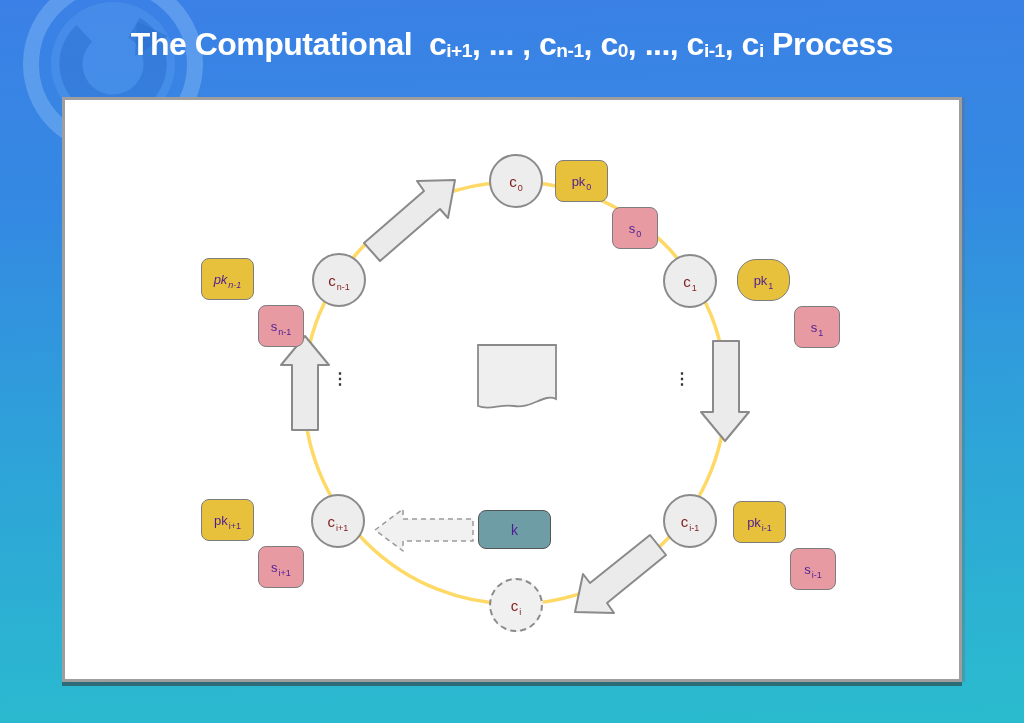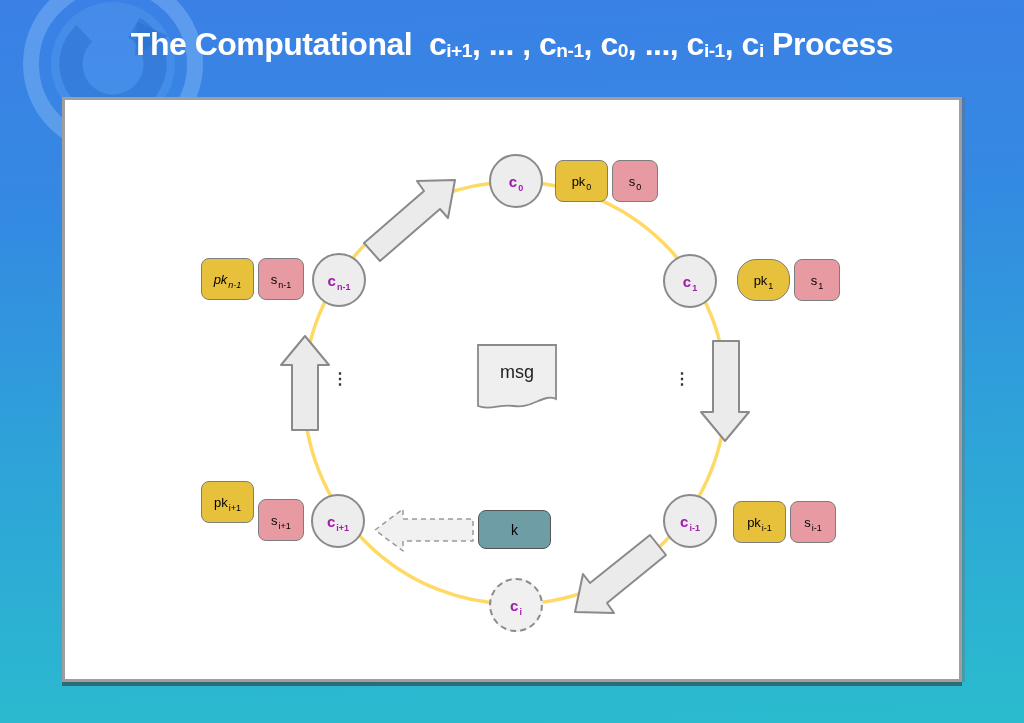--- a/index.html
+++ b/index.html
@@ -26,7 +26,7 @@
     position:absolute;width:54px;height:54px;border-radius:50%;
     background:#ededed;border:2px solid #8a8a8a;box-sizing:border-box;
     display:flex;align-items:center;justify-content:center;
-    font-weight:bold;font-size:15px;color:#a21caf;z-index:5;
+    font-weight:normal;font-size:15px;color:#7f1d1d;z-index:5;
   }
   .node.dashed{border-style:dashed;background:#f0f0f0;}
   .box{

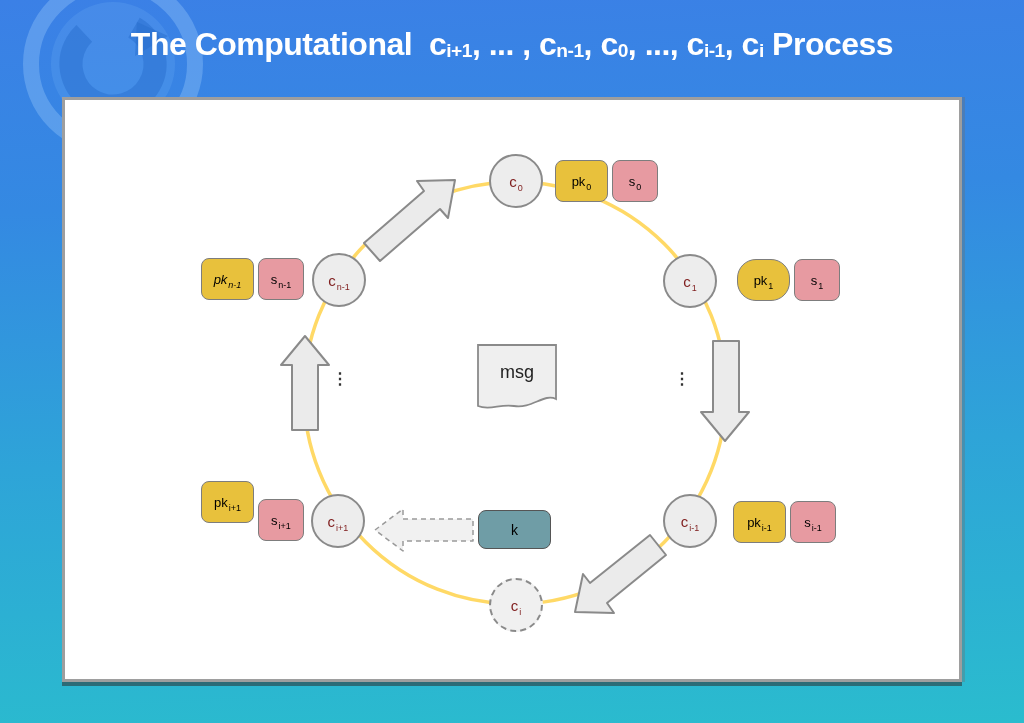--- a/index.html
+++ b/index.html
@@ -32,7 +32,7 @@
   .box{
     position:absolute;height:42px;border-radius:8px;box-sizing:border-box;
     border:1.5px solid #7d7d7d;display:flex;align-items:center;justify-content:center;
-    font-size:13px;color:#000000;z-index:5;
+    font-size:13px;color:#4c1d95;z-index:5;
   }
   .box.pk{width:53px;background:#e8c13c;}
   .box.s{width:46px;background:#e79aa1;}

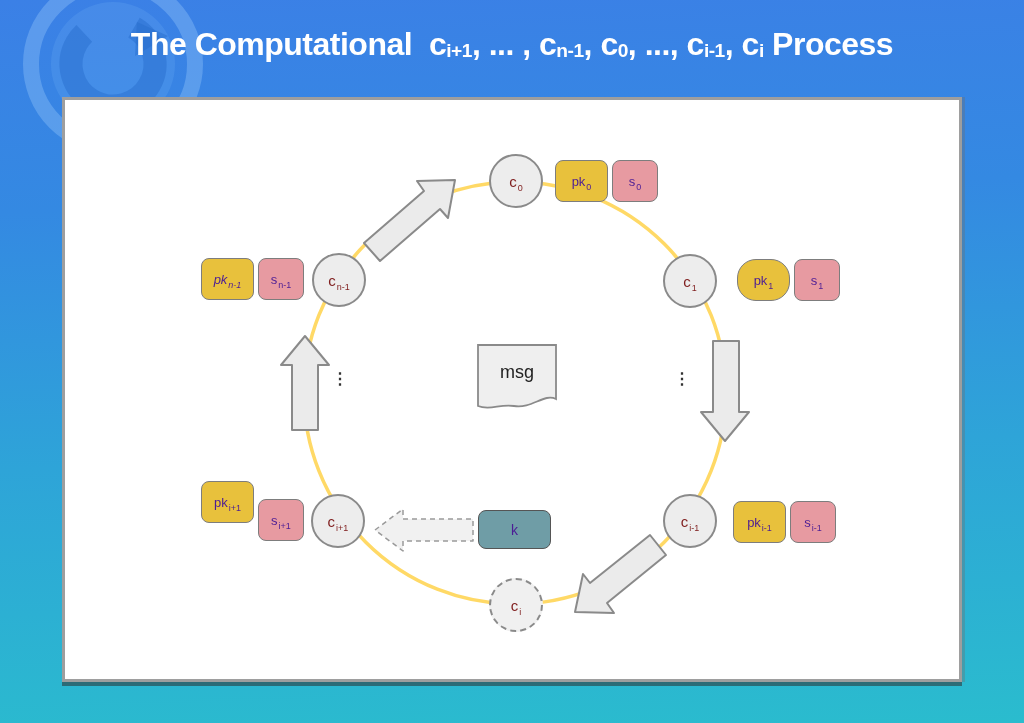--- a/index.html
+++ b/index.html
@@ -35,7 +35,7 @@
     font-size:13px;color:#4c1d95;z-index:5;
   }
   .box.pk{width:53px;background:#e8c13c;}
-  .box.s{width:46px;background:#e79aa1;}
+  .box.s{width:46px;background:#e79aa1;margin-top:47px;}
   .box.k{width:73px;height:39px;background:#6f9da6;border-color:#555;font-size:14px;}
   .sub{font-size:9px;position:relative;top:4px;margin-left:1px;font-weight:inherit;}
   .msg-label{

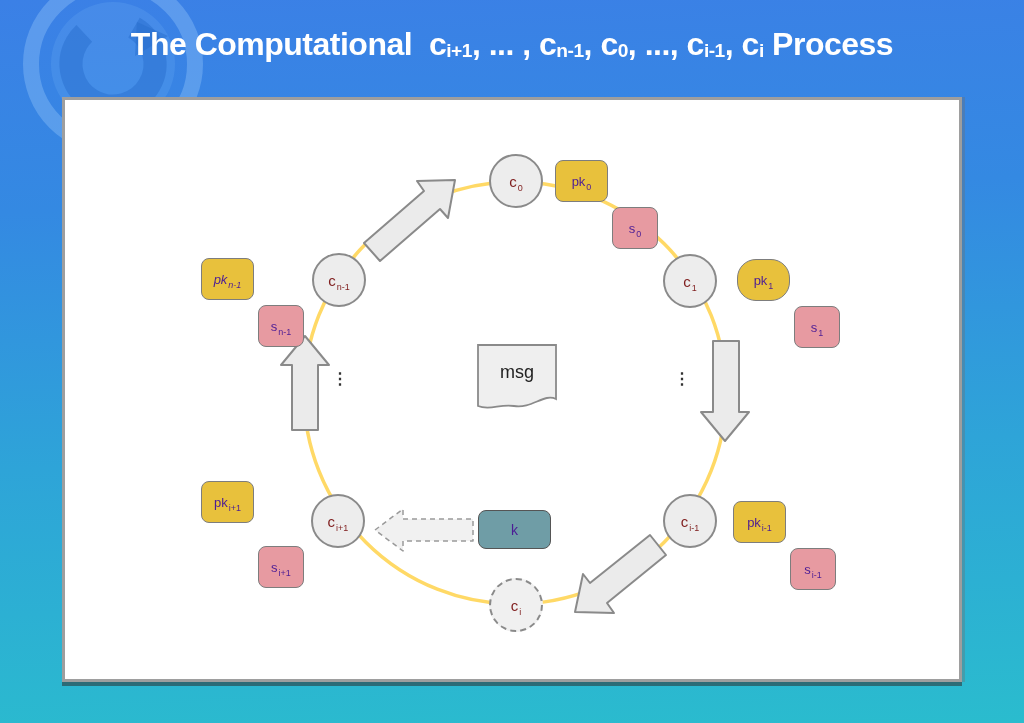--- a/index.html
+++ b/index.html
@@ -128,7 +128,6 @@
     <span><span>s</span><span class="sub">i-1</span></span>
   </div>
 
-  <div class="msg-label">msg</div>
 
   <div class="box k" style="left:416px;top:413px;">
     <span>k</span>

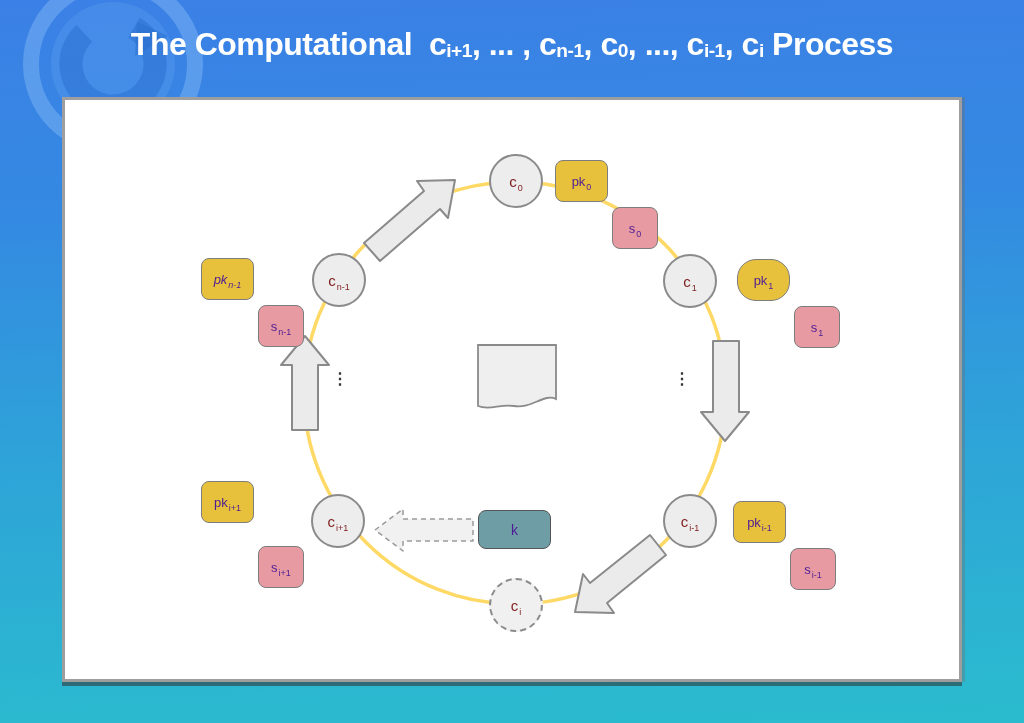--- a/index.html
+++ b/index.html
@@ -115,7 +115,7 @@
   <div class="box s" style="left:196px;top:161px;">
     <span><span>s</span><span class="sub">n-1</span></span>
   </div>
-  <div class="box pk" style="left:139px;top:384px;">
+  <div class="box pk" style="left:139px;top:402px;">
     <span><span>pk</span><span class="sub">i+1</span></span>
   </div>
   <div class="box s" style="left:196px;top:402px;">

